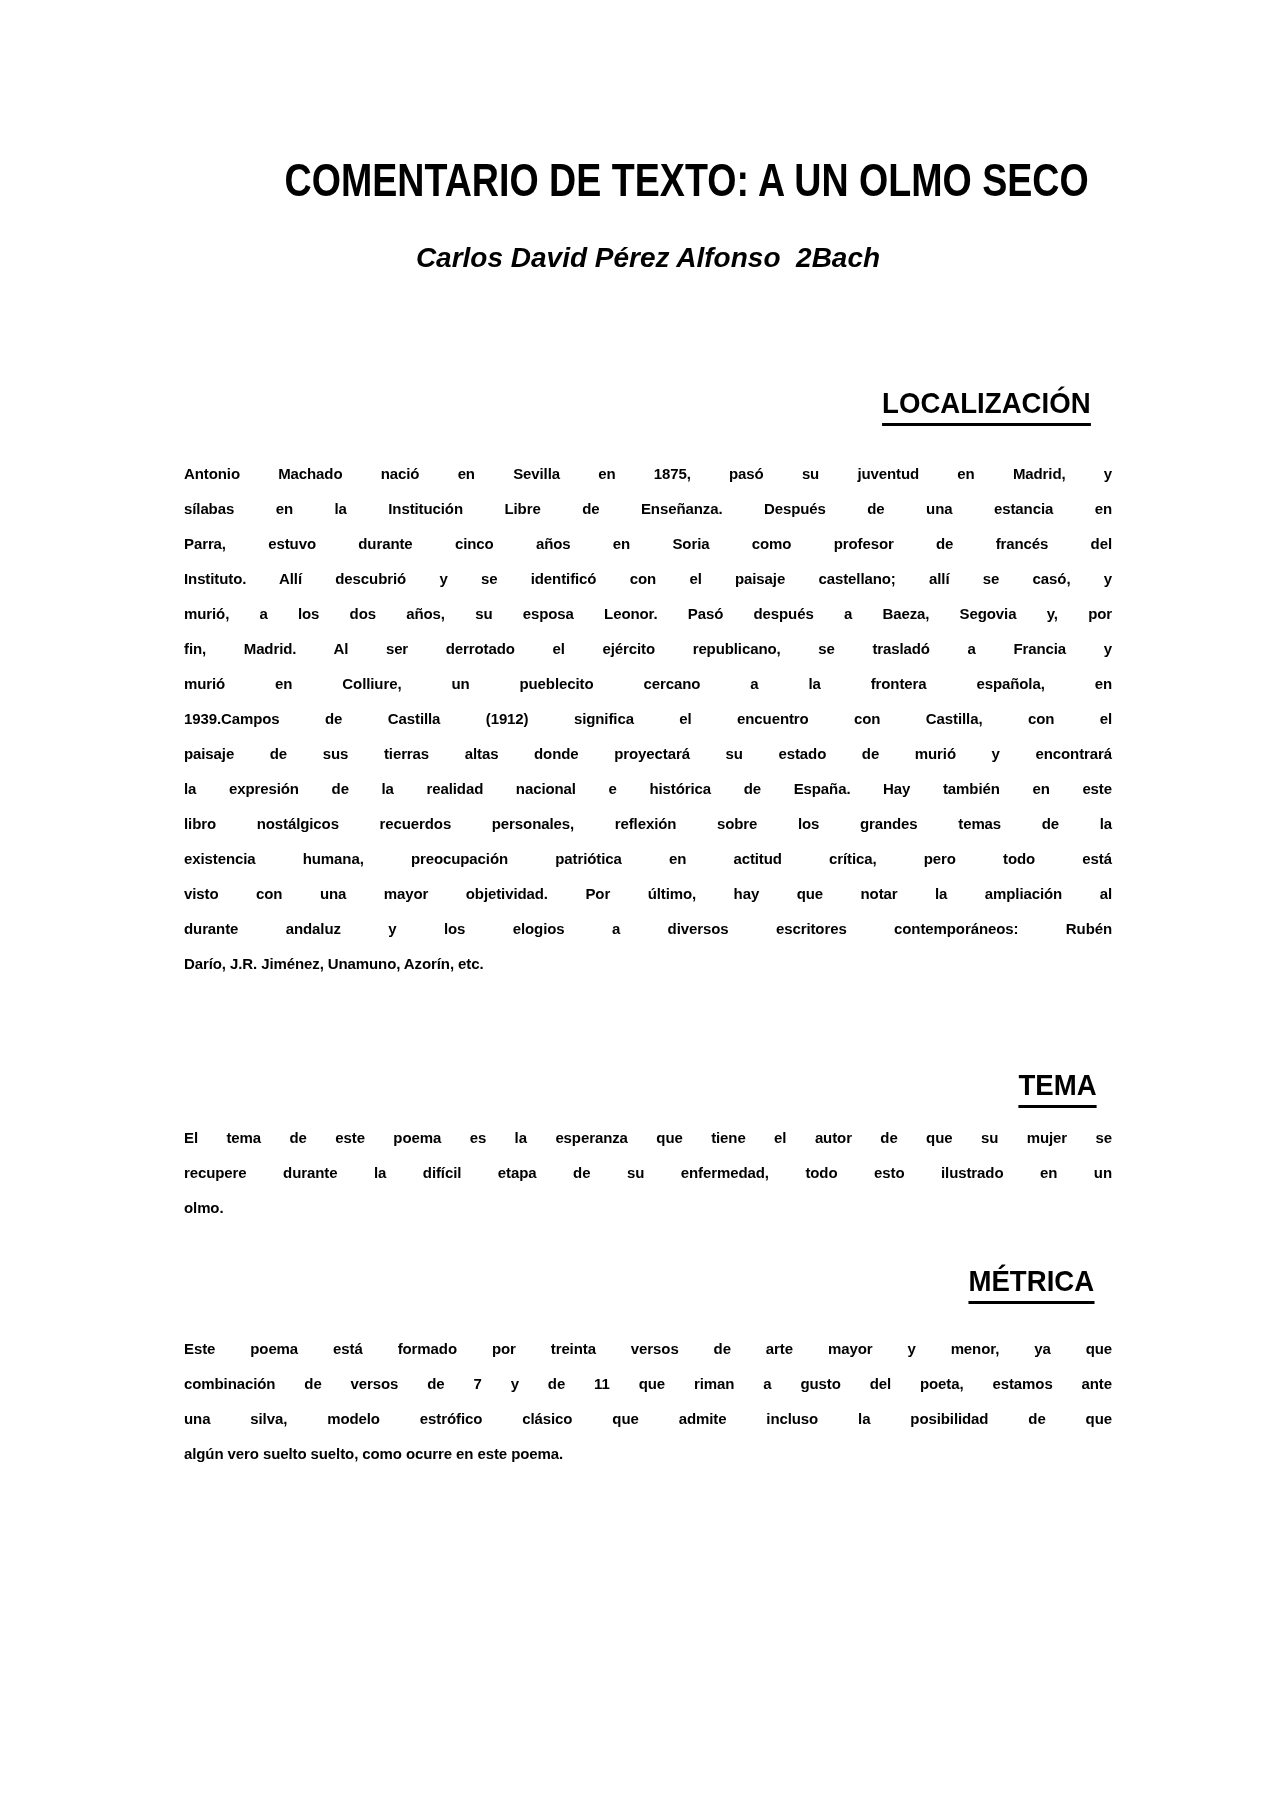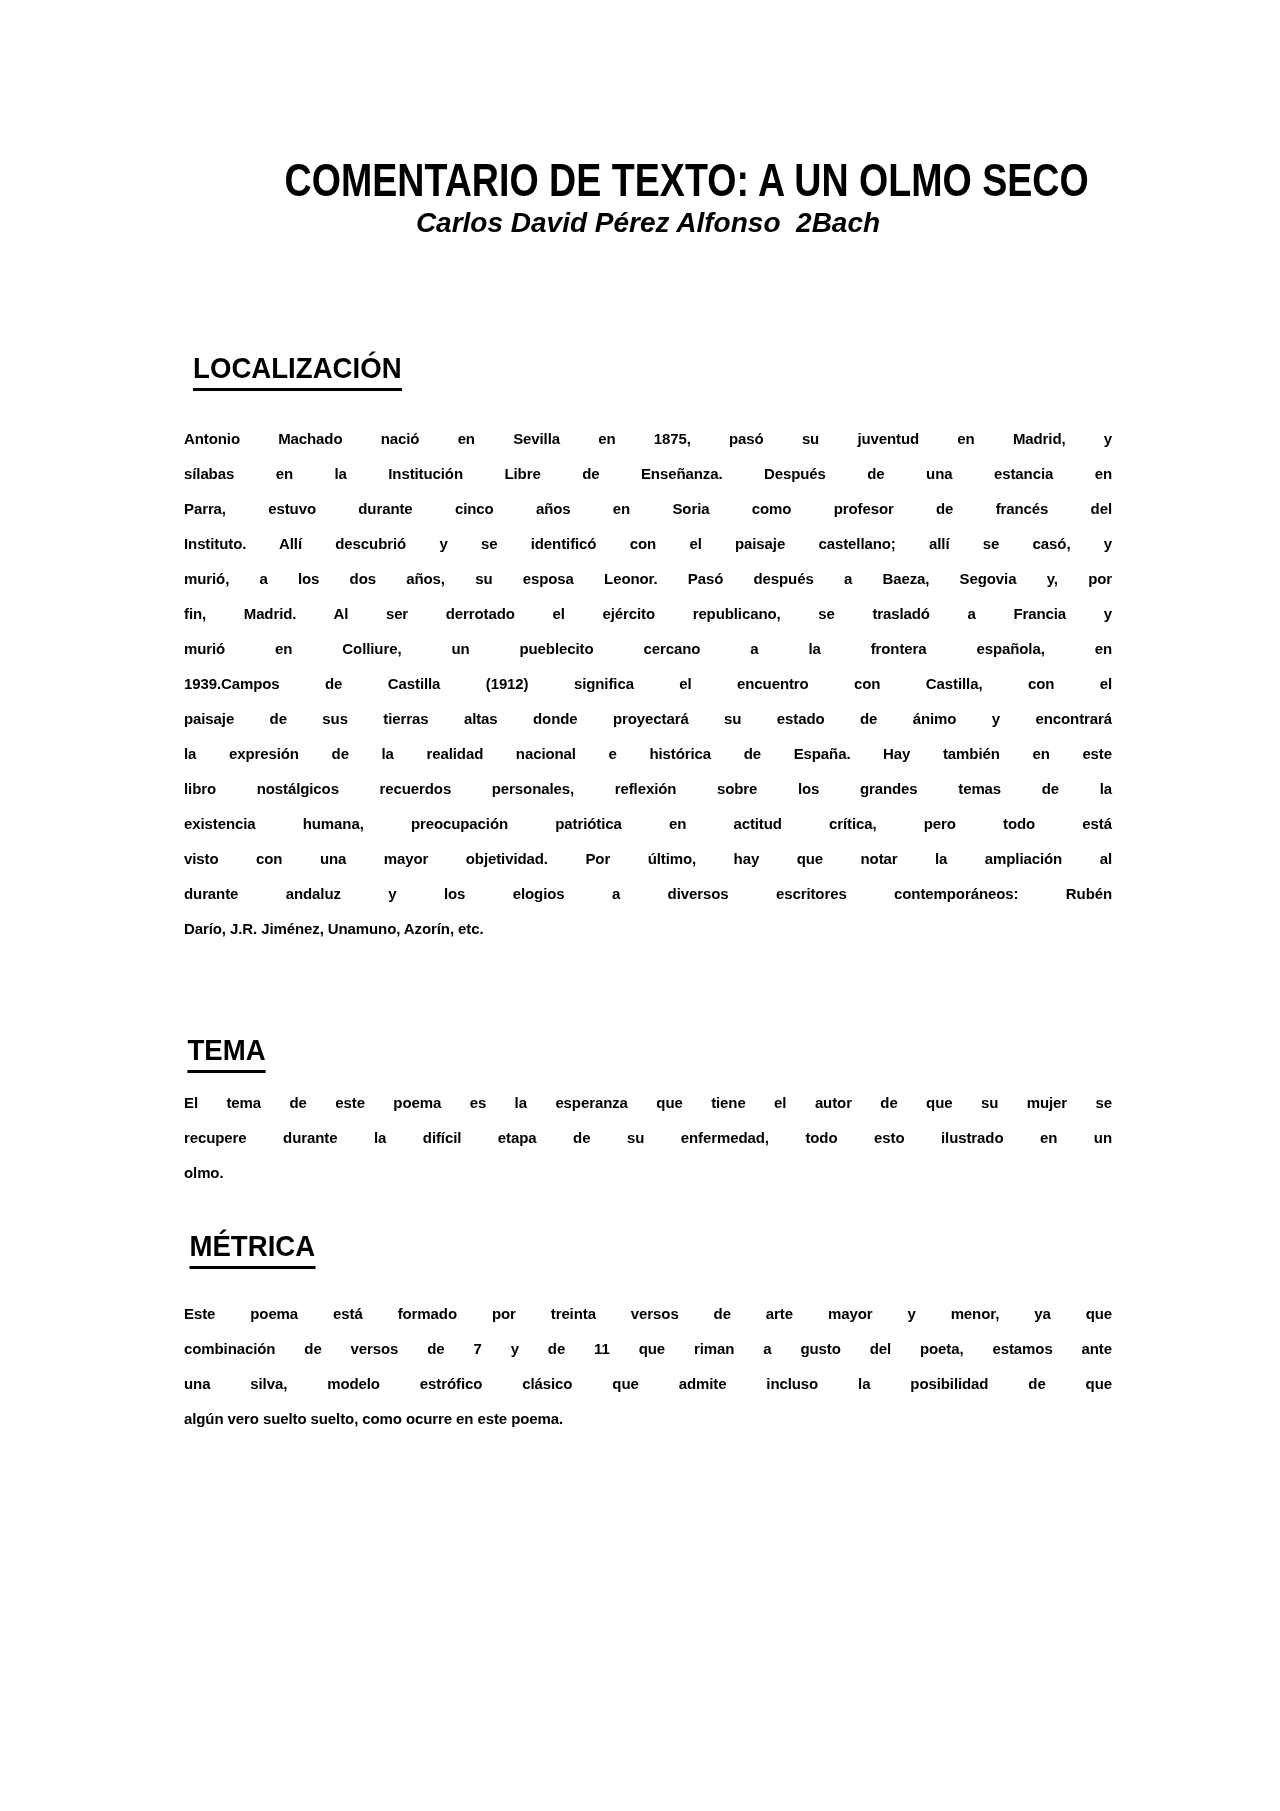--- a/index.html
+++ b/index.html
@@ -40,6 +40,7 @@
     letter-spacing: 0px;
   }
   .byline {
+    margin-top: 35px;
     font-size: 28px;
     line-height: 34px;
     font-weight: 700;

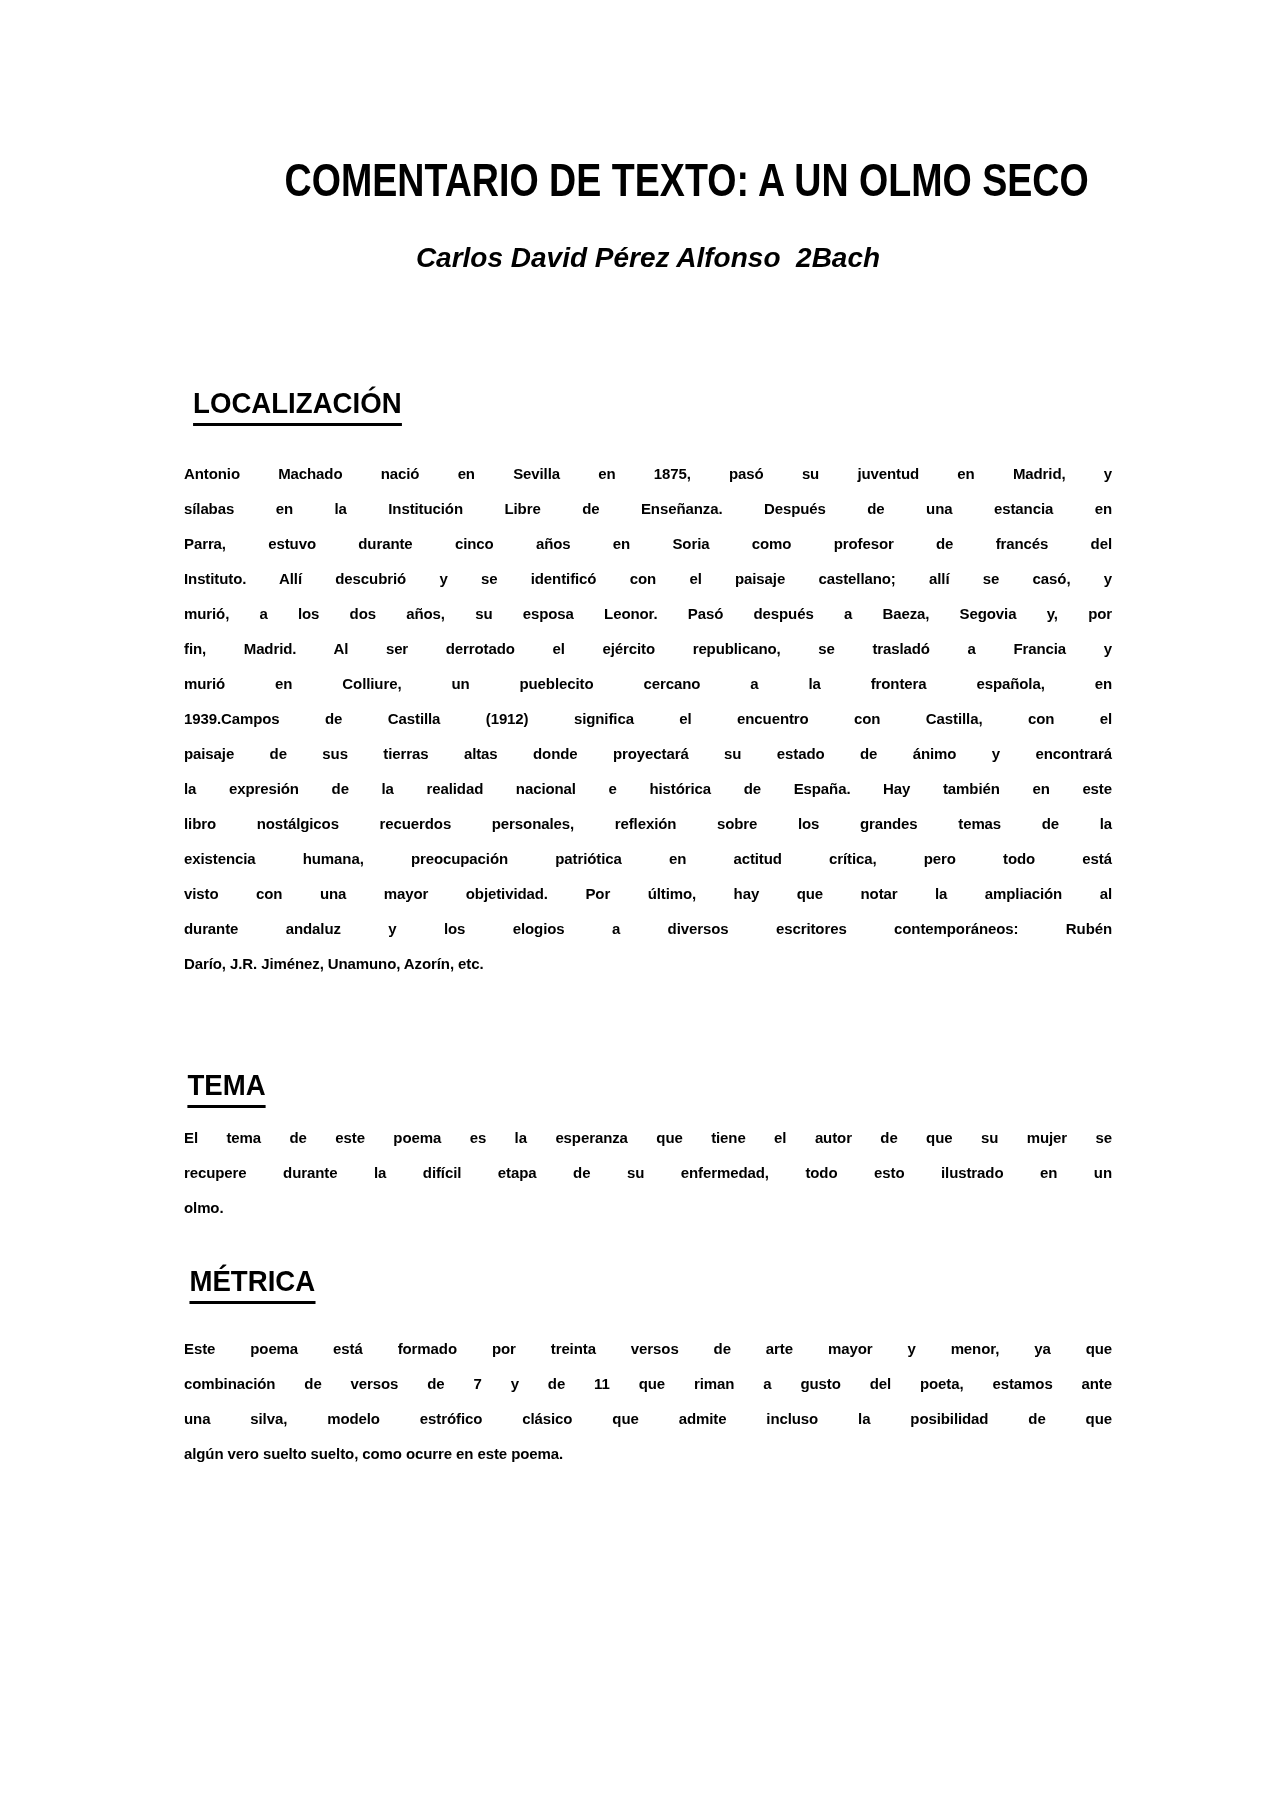--- a/index.html
+++ b/index.html
@@ -49,11 +49,11 @@
     white-space: pre-wrap;
   }
   .sec-heading {
-    margin: 0;
+    margin: 12px;
     font-size: 30px;
     line-height: 38px;
     font-weight: 700;
-    text-align: left;
+    text-align: right;
   }
   .sec-heading .hl {
     display: inline-block;

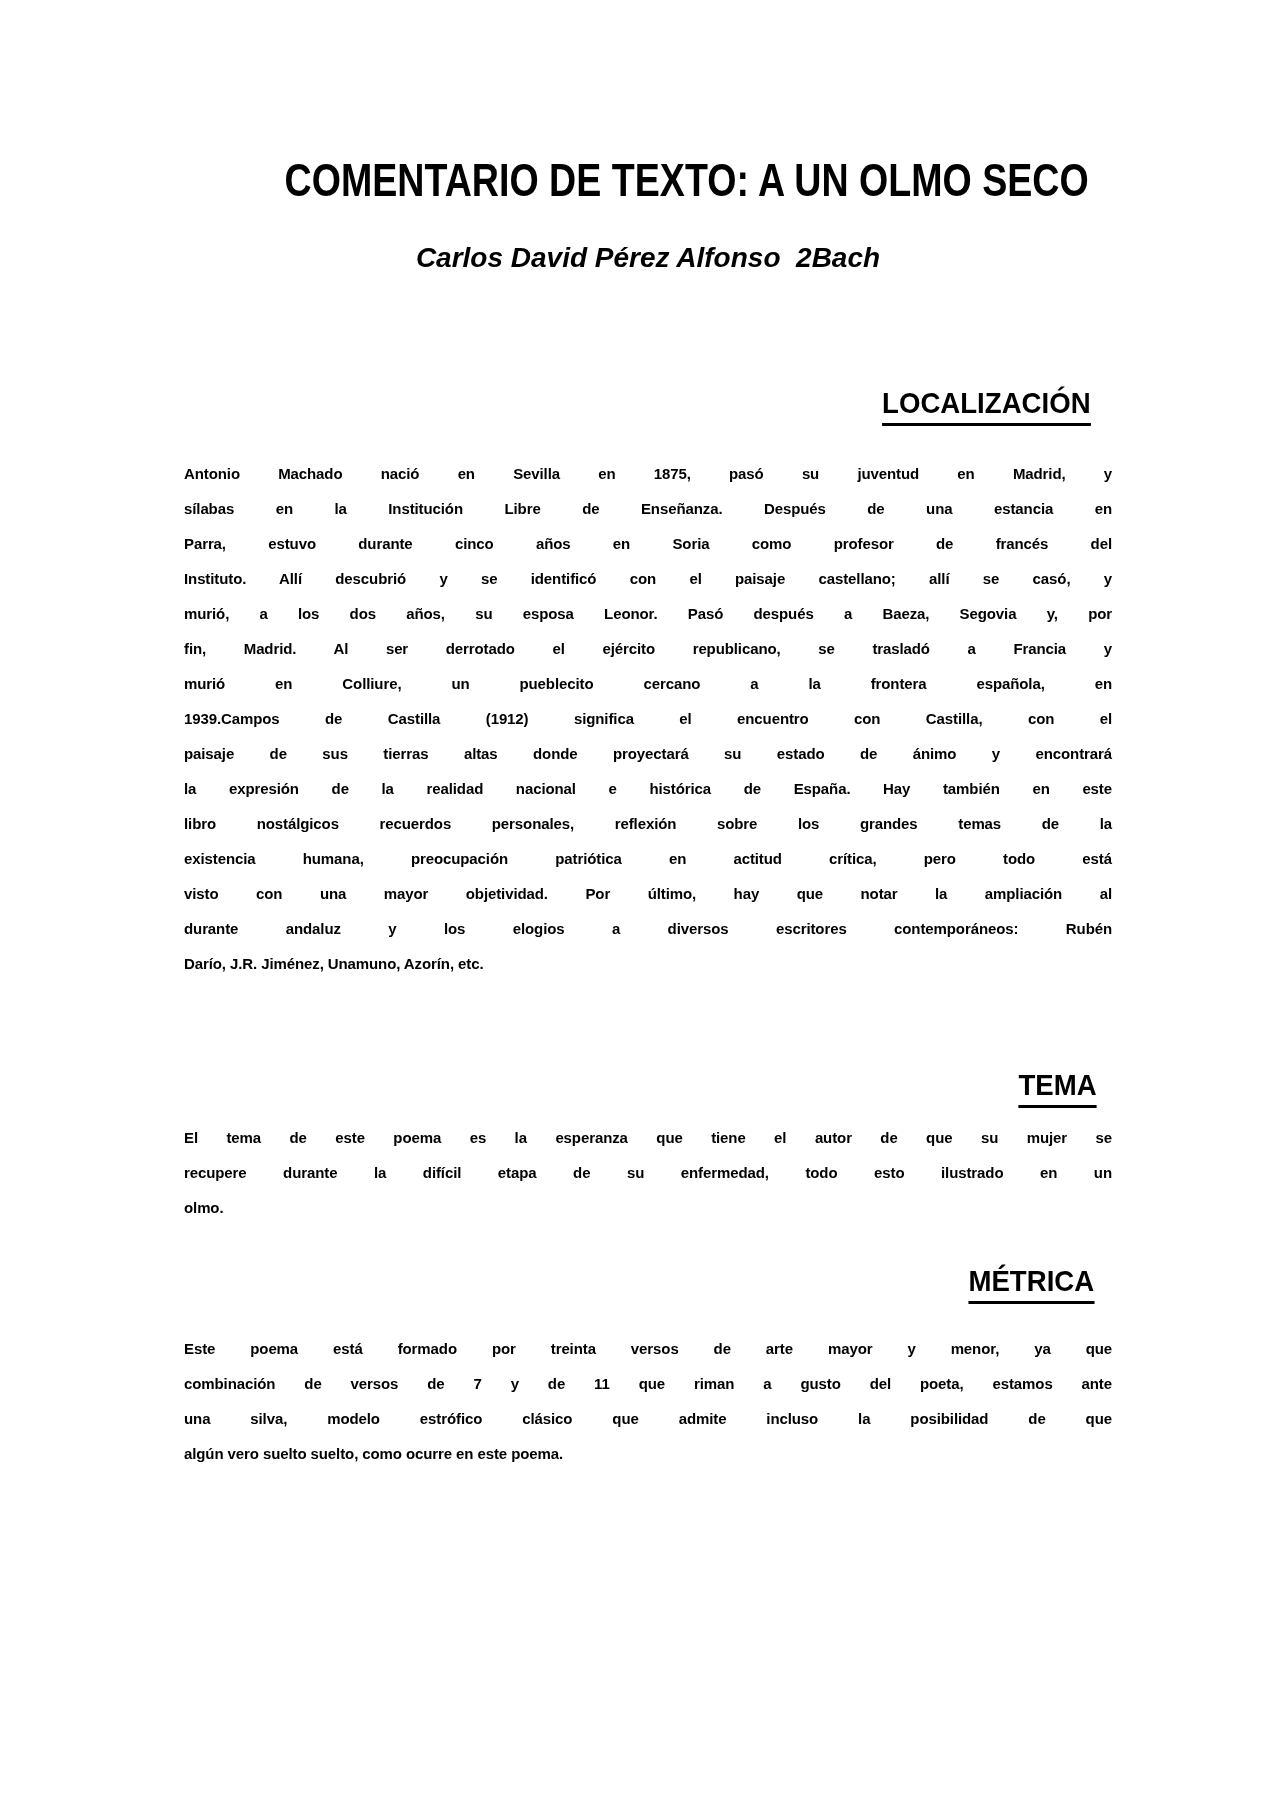--- a/index.html
+++ b/index.html
@@ -105,7 +105,7 @@
           <div class="line">fin, Madrid. Al ser derrotado el ejército republicano, se trasladó a Francia y</div>
           <div class="line">murió en Colliure, un pueblecito cercano a la frontera española, en</div>
           <div class="line">1939.Campos de Castilla (1912) significa el encuentro con Castilla, con el</div>
-          <div class="line">paisaje de sus tierras altas donde proyectará su estado de ánimo y encontrará</div>
+          <div class="line">paisaje de sus tierras altas donde proyectará su estado de murió y encontrará</div>
           <div class="line">la expresión de la realidad nacional e histórica de España. Hay también en este</div>
           <div class="line">libro nostálgicos recuerdos personales, reflexión sobre los grandes temas de la</div>
           <div class="line">existencia humana, preocupación patriótica en actitud crítica, pero todo está</div>

